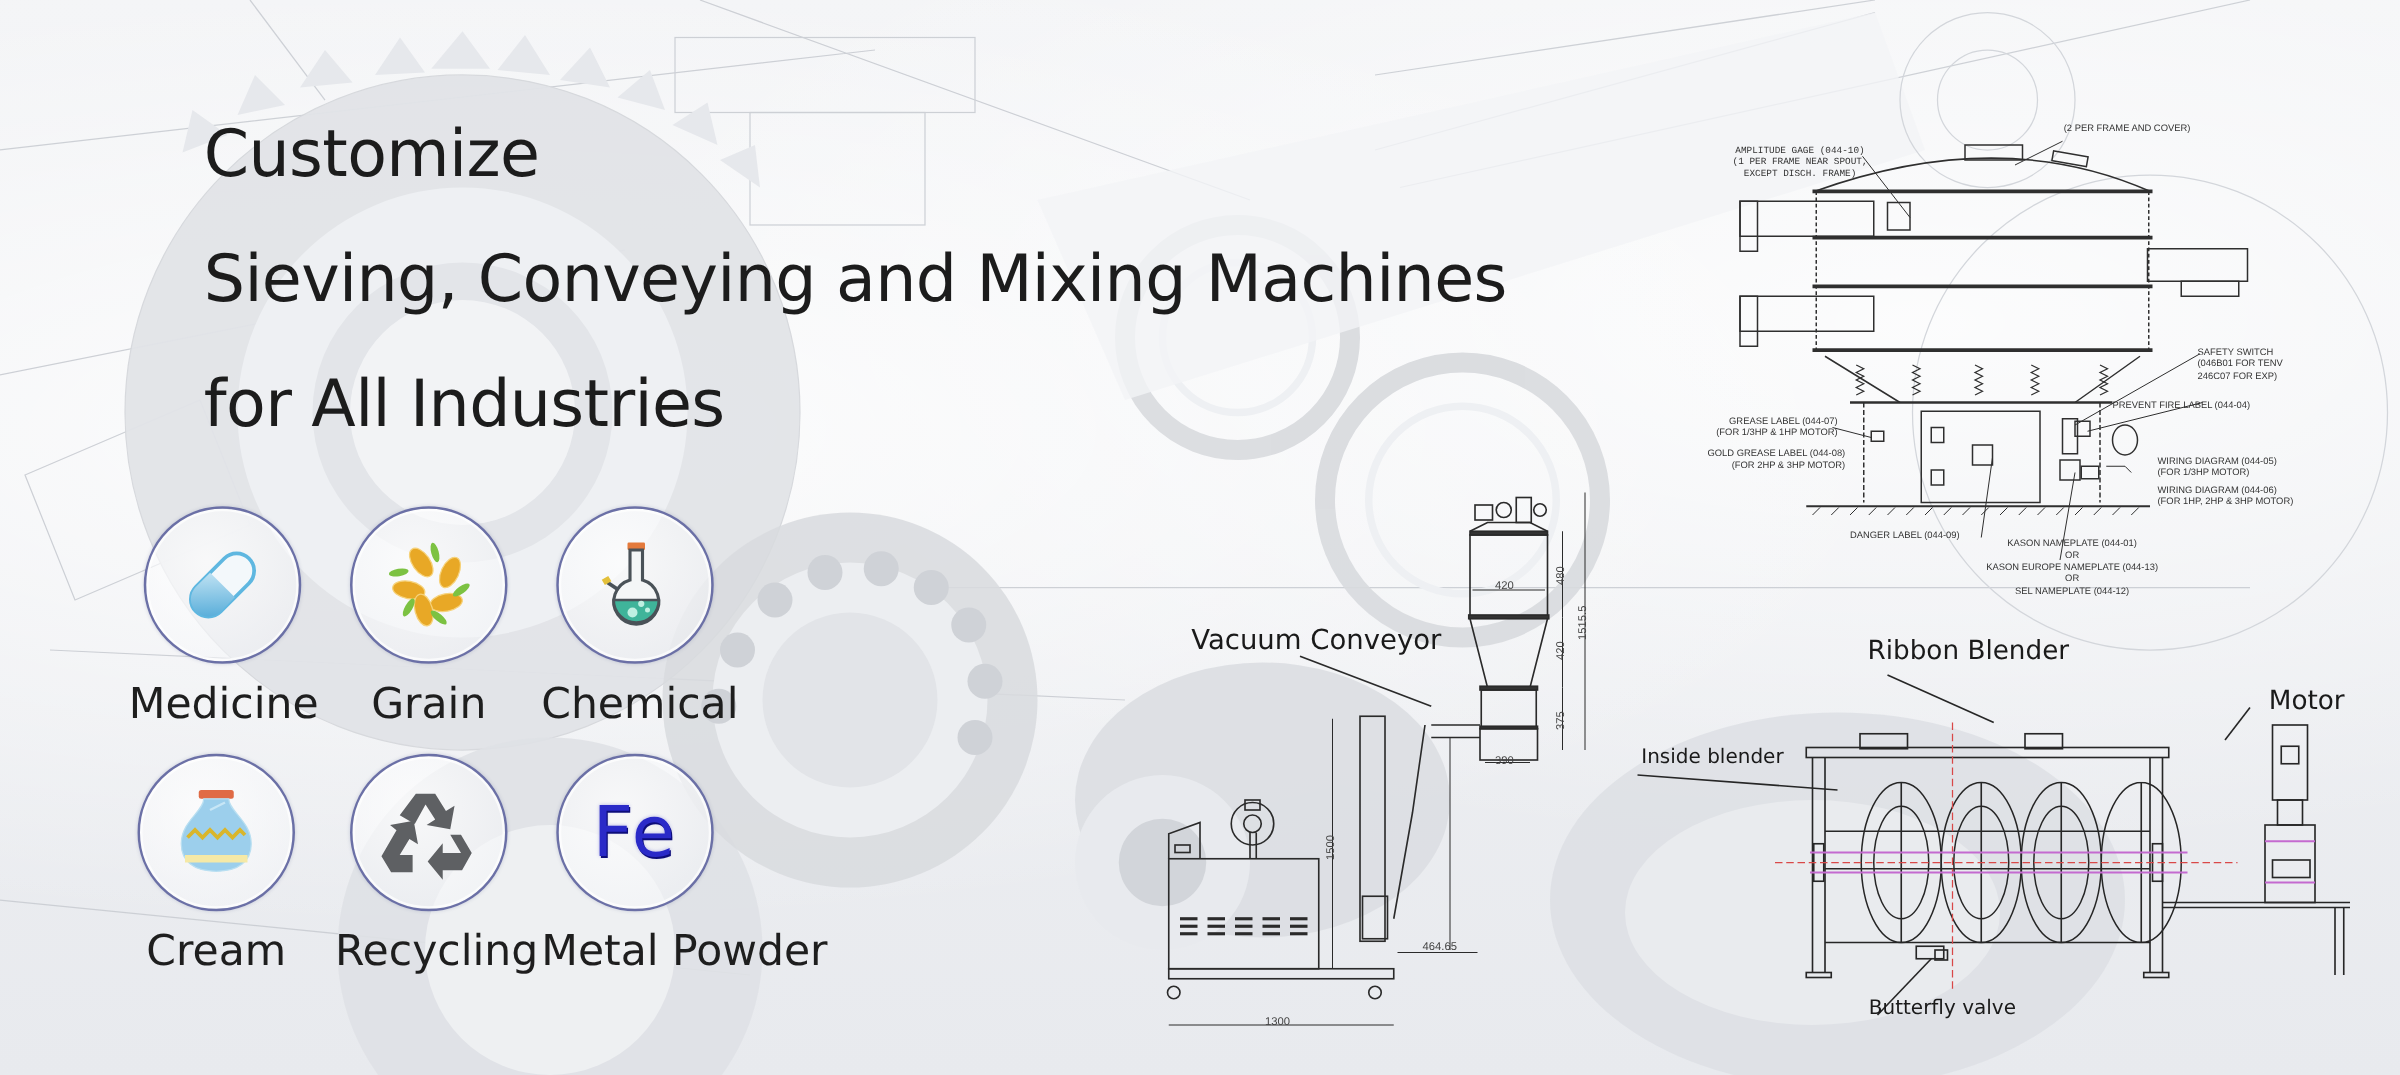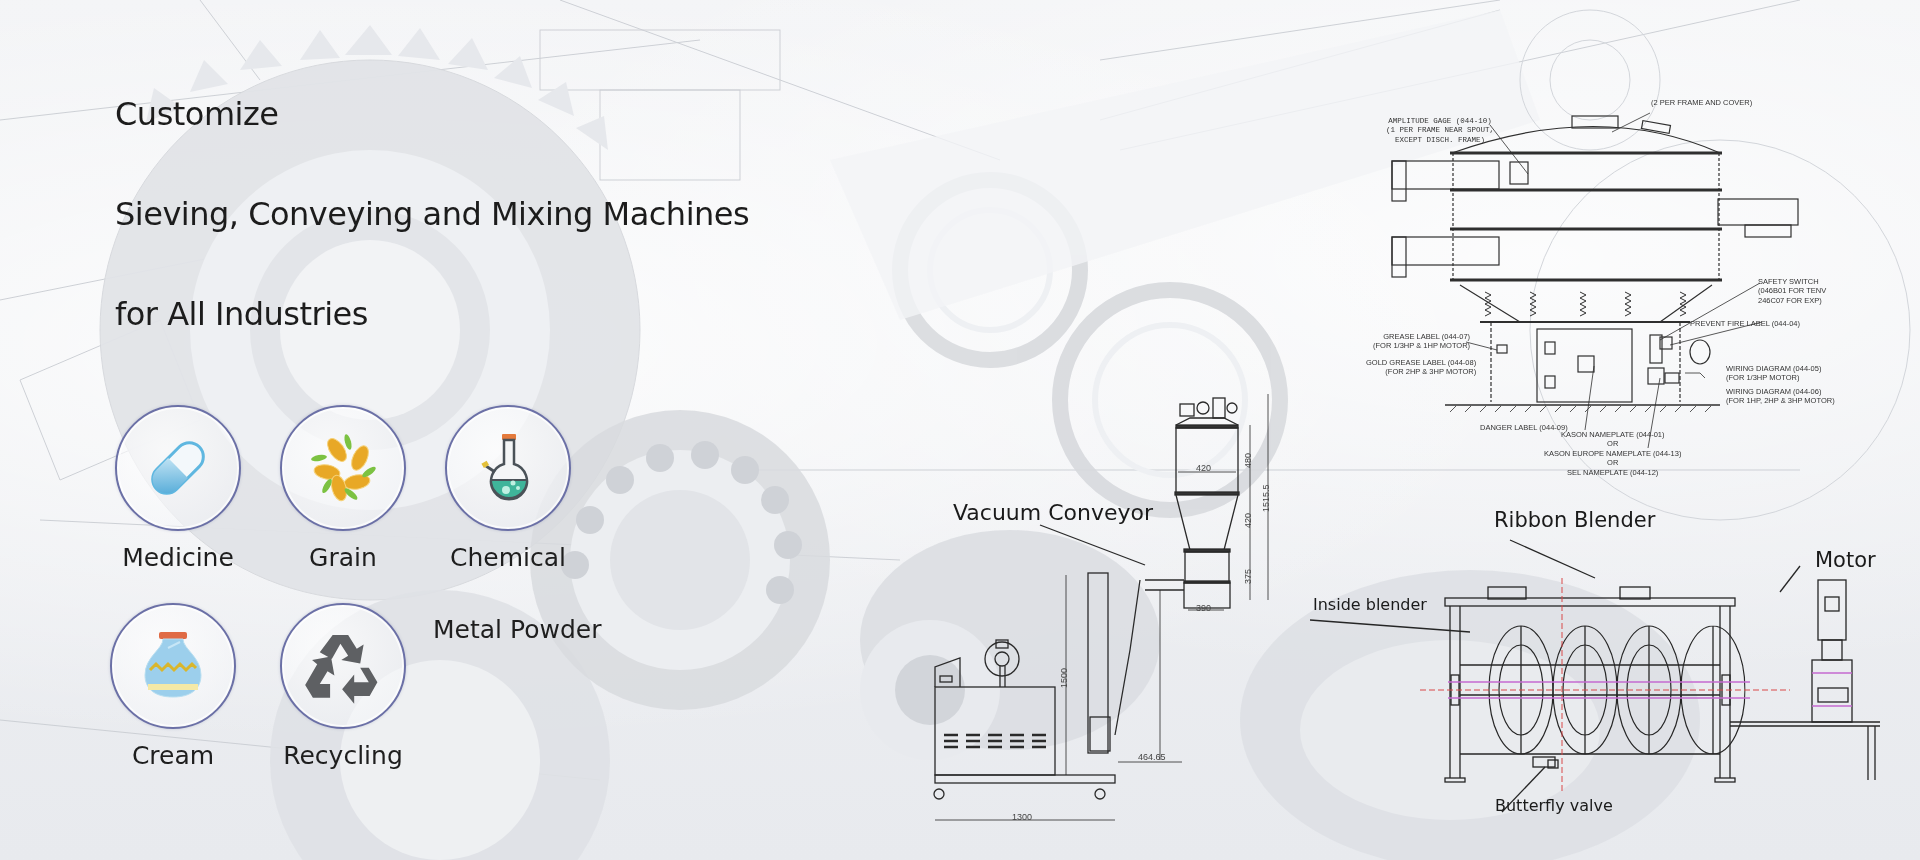--- a/index.html
+++ b/index.html
@@ -27,8 +27,8 @@
     font-weight: normal;
   }
   .headline .line {
-    display: block; font-size: 32px; line-height: 1; letter-spacing: -0.5px;
-    position: absolute; white-space: nowrap;
+    display: block; font-size: 52px; line-height: 1; letter-spacing: -0.5px;
+    position: absolute; white-space: nowrap; margin-left: 48px;
   }
   .headline .l1 { top: 8px; }
   .headline .l2 { top: 108px; }

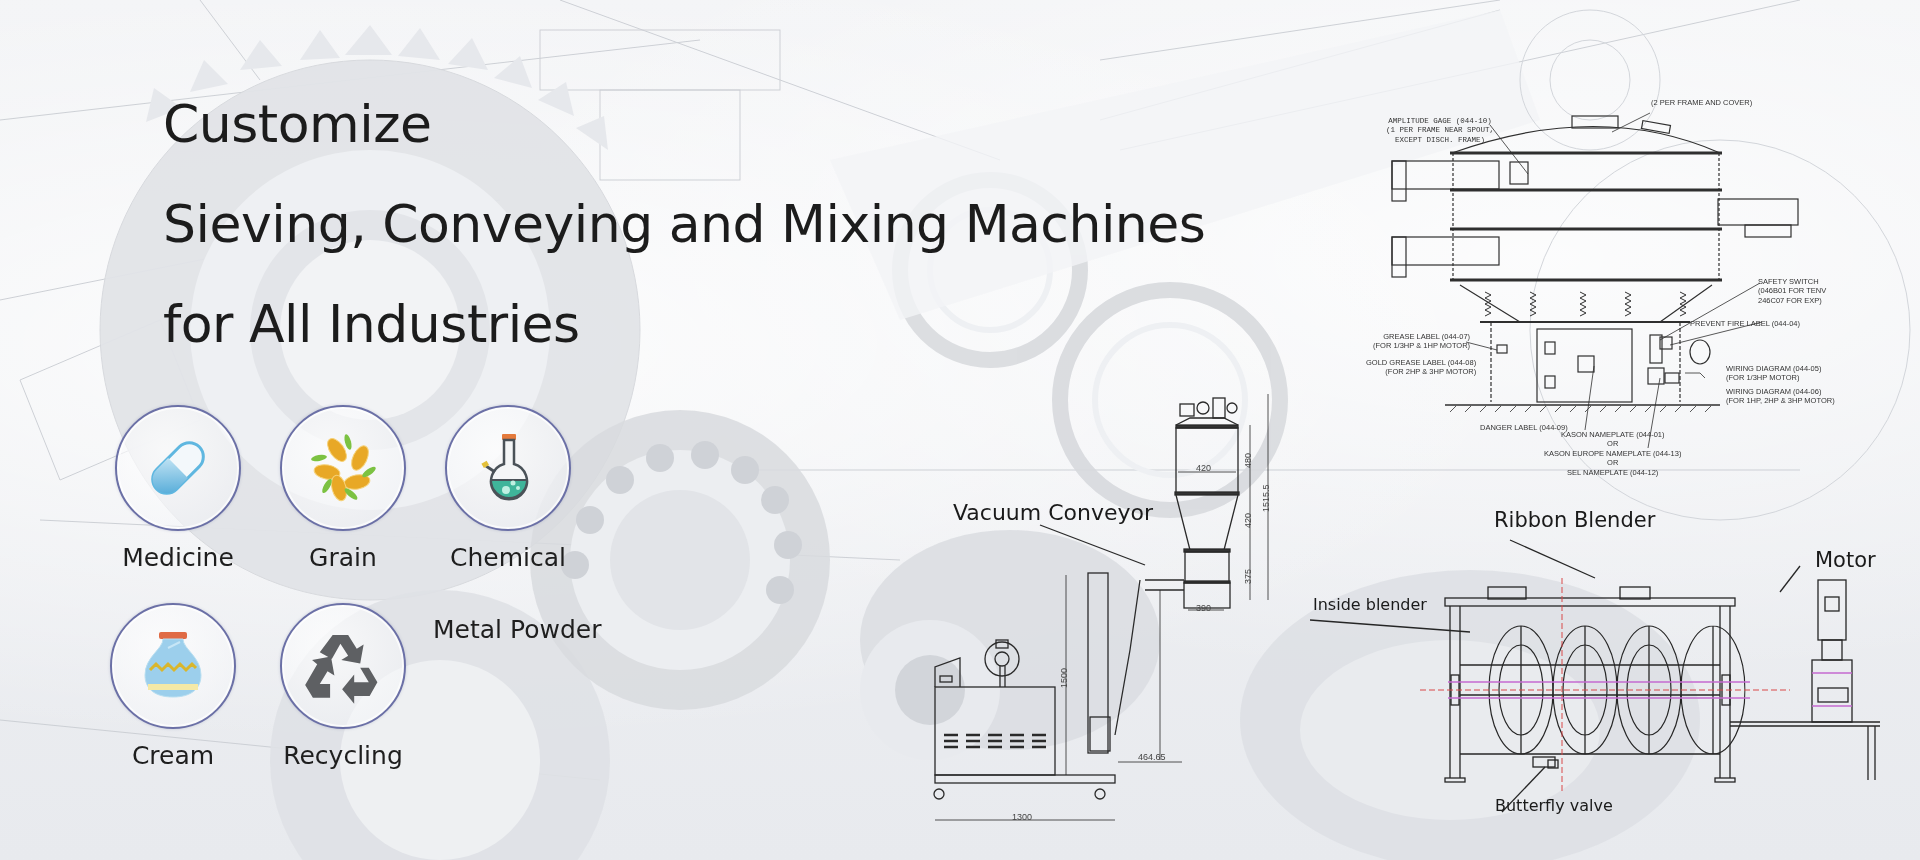--- a/index.html
+++ b/index.html
@@ -428,7 +428,7 @@
     <div>(FOR 1HP, 2HP &amp; 3HP MOTOR)</div>
   </div>
   <div class="drawing-label" style="left:1480px; top:423px;">DANGER LABEL (044-09)</div>
-  <div class="drawing-label" style="left:1544px; top:430px; text-align:center;">
+  <div class="drawing-label" style="left:1589px; top:430px; text-align:center;">
     <div>KASON NAMEPLATE (044-01)</div>
     <div>OR</div>
     <div>KASON EUROPE NAMEPLATE (044-13)</div>

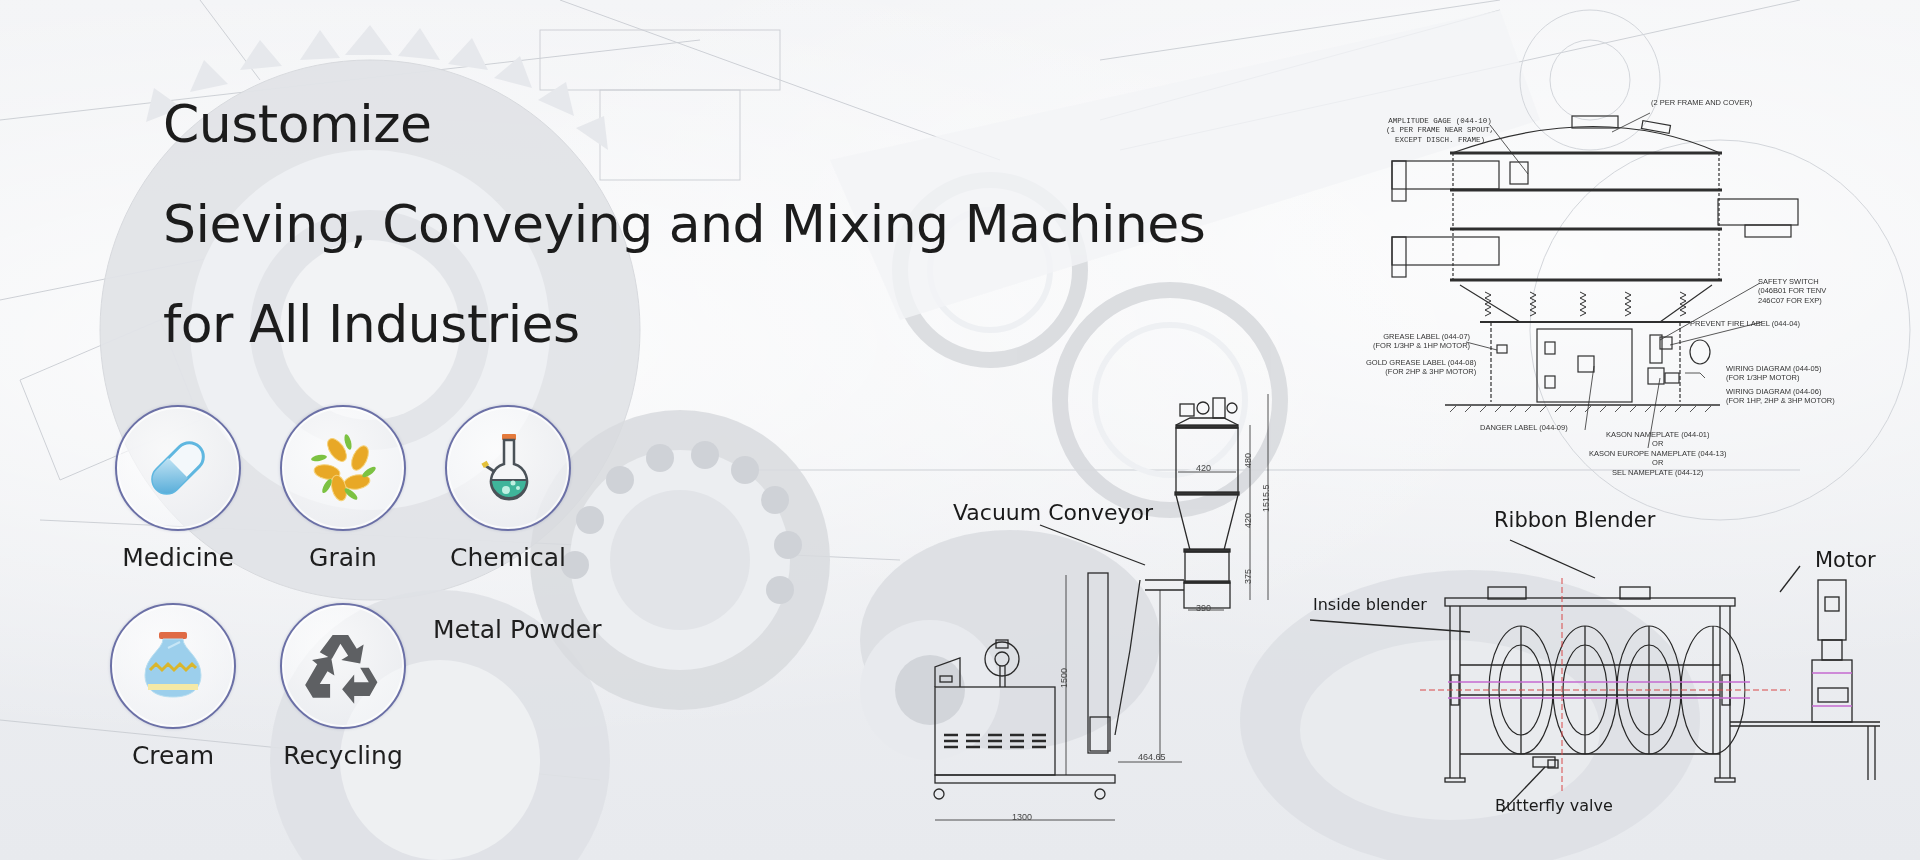--- a/index.html
+++ b/index.html
@@ -49,7 +49,7 @@
   }
   .industry .label {
     display: block; margin-top: 12px;
-    font-size: 25px; color: #1e1e1e; white-space: nowrap;
+    font-size: 34px; color: #1e1e1e; white-space: nowrap;
   }
   .fe-text {
     font-family: "DejaVu Sans", sans-serif;

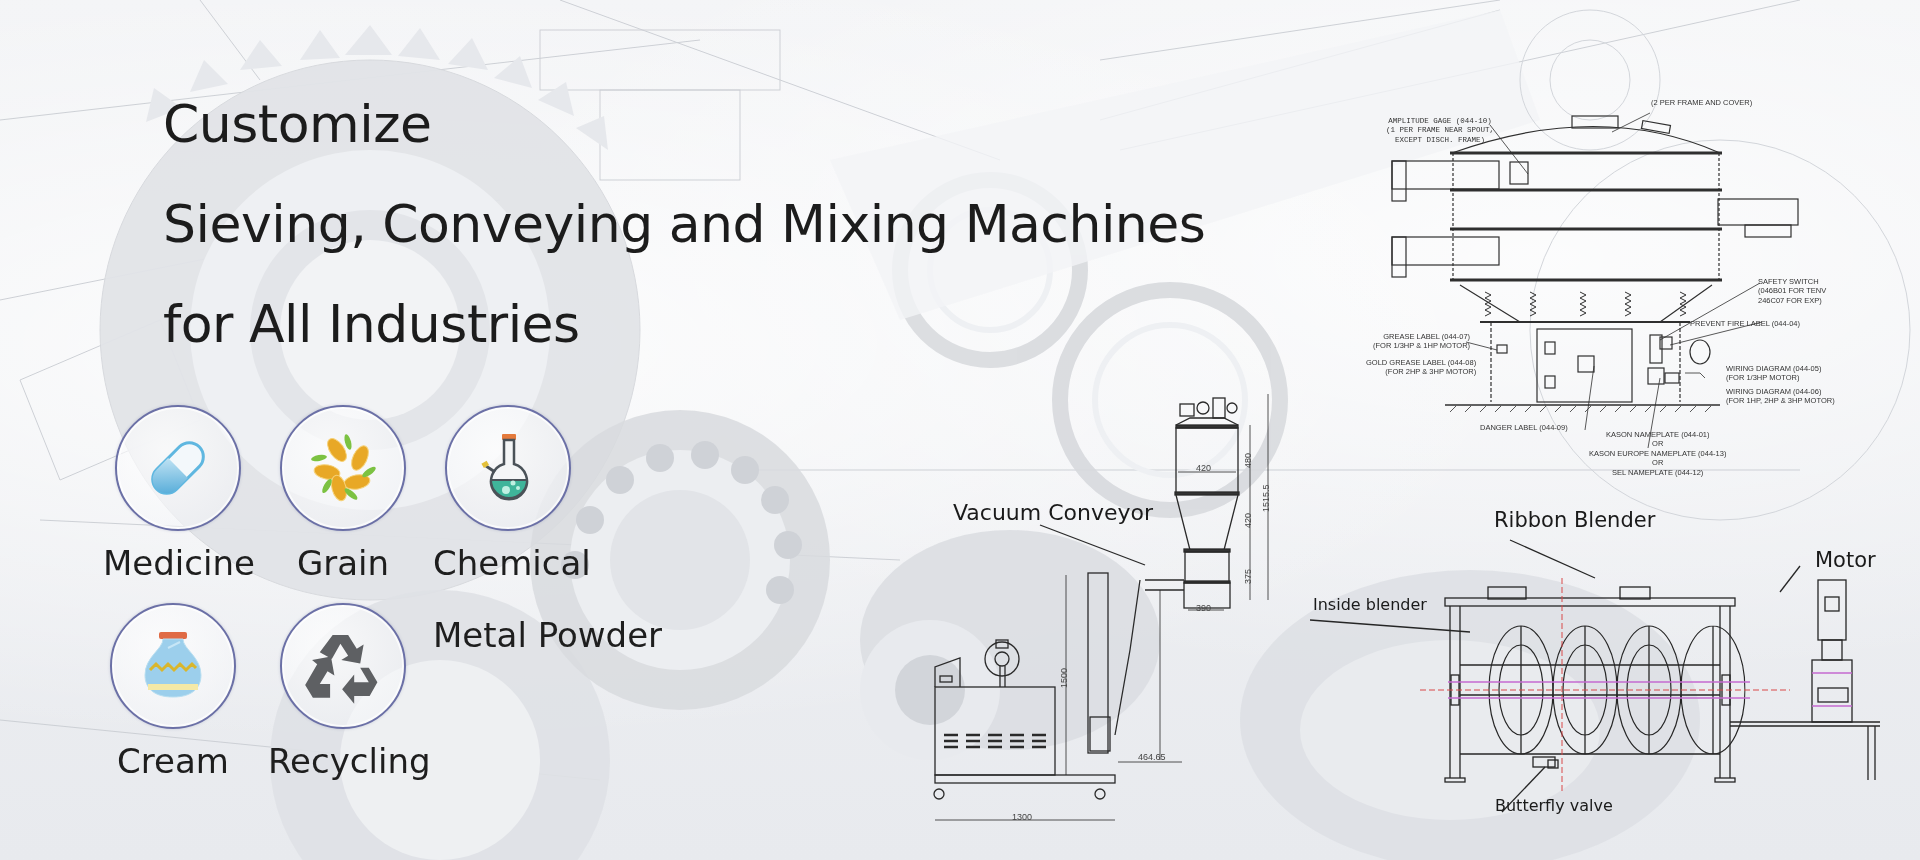--- a/index.html
+++ b/index.html
@@ -263,6 +263,9 @@
     </div>
 
     <div class="industry" style="left:433px; top:603px;">
+      <div class="circle">
+        <span class="fe-text">Fe</span>
+      </div>
       <span class="label">Metal Powder</span>
     </div>
   </div>

